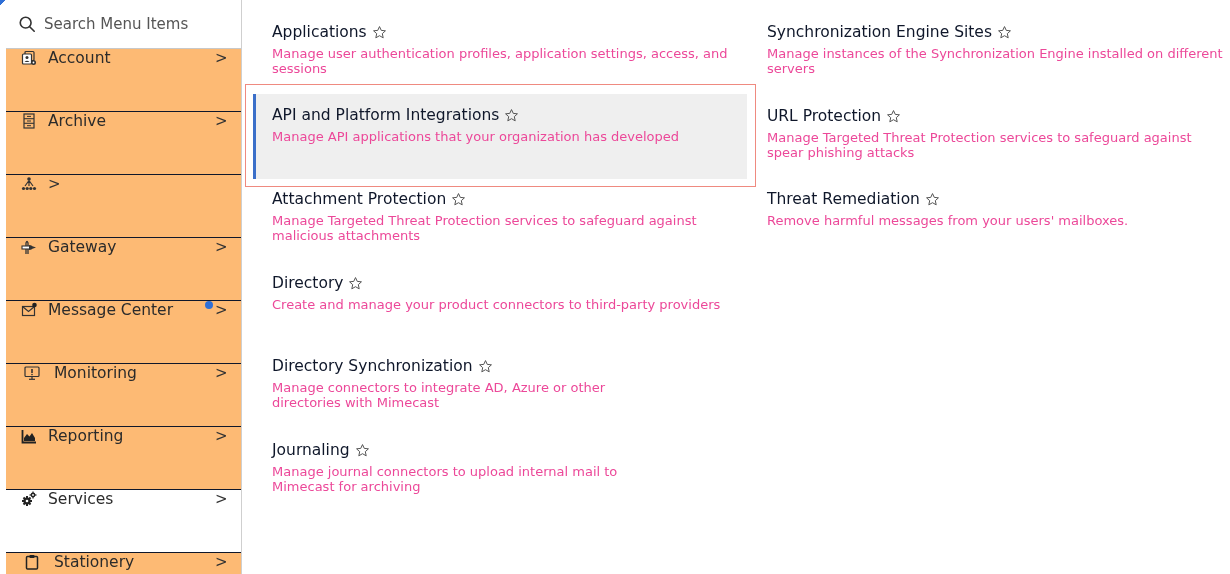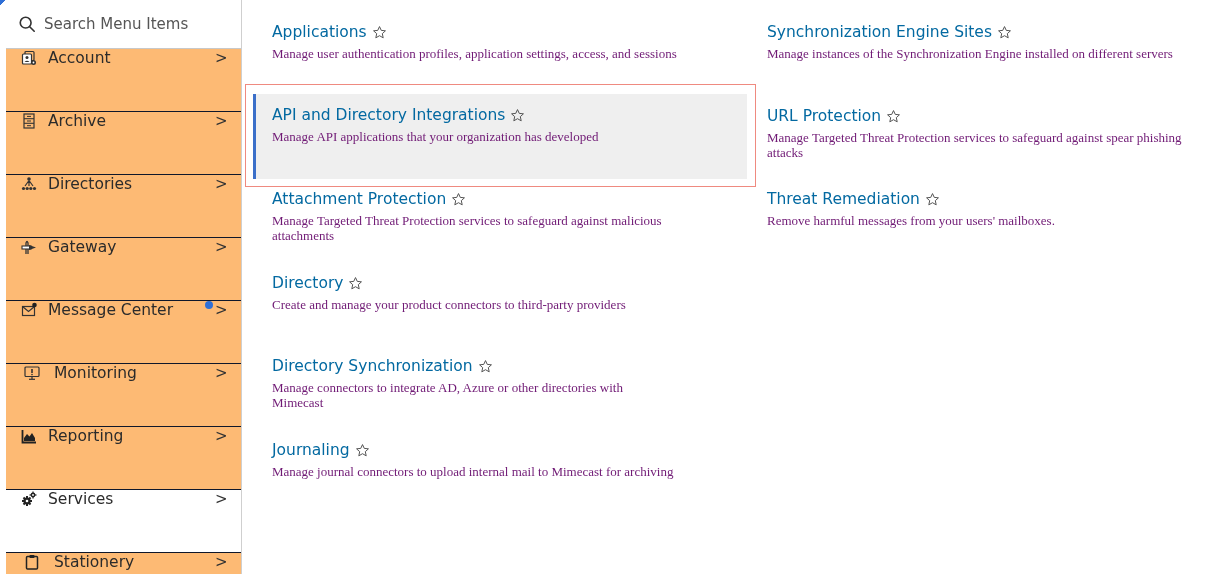--- a/index.html
+++ b/index.html
@@ -35,7 +35,7 @@
 
   .card { position: absolute; left: 0; right: 0; padding-left: 27px; }
   .col-right .card { padding-left: 0; }
-  .card-title { font-size: 15.5px; color: #0369a1; display: flex; align-items: center; white-space: nowrap; }
+  .card-title { font-size: 15.5px; color: #0f172a; display: flex; align-items: center; white-space: nowrap; }
   .star { width: 15px; height: 15px; margin-left: 5px; display: inline-block; }
   .card-desc { font-size: 13px; color: #701a75; line-height: 15px; margin-top: 5px; font-family: Liberation Serif, serif; }
 

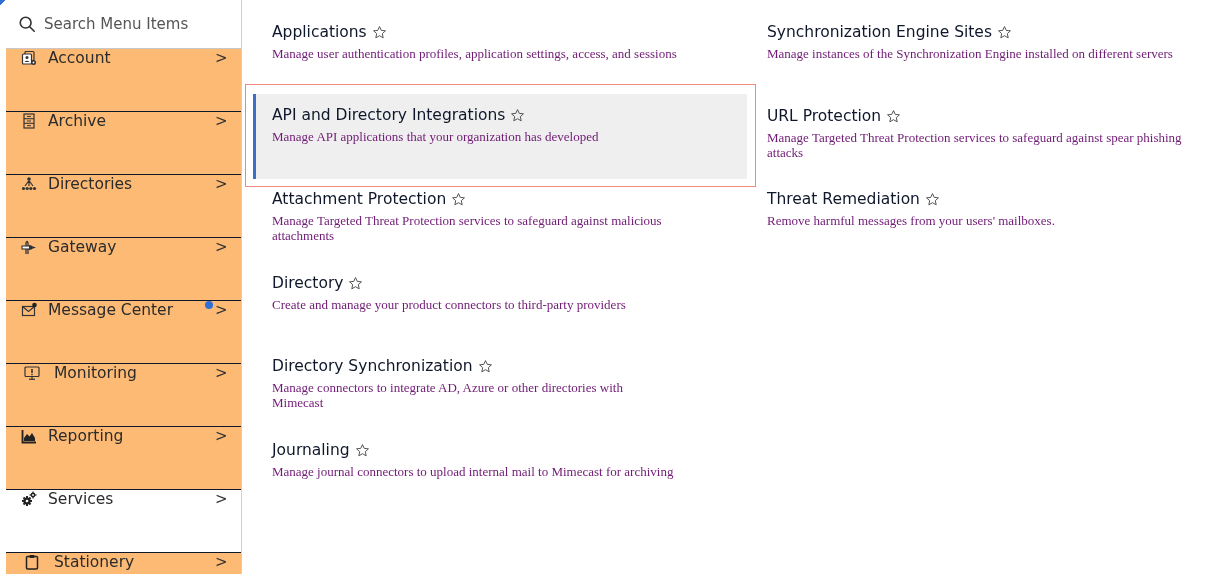--- a/index.html
+++ b/index.html
@@ -37,7 +37,7 @@
   .col-right .card { padding-left: 0; }
   .card-title { font-size: 15.5px; color: #0f172a; display: flex; align-items: center; white-space: nowrap; }
   .star { width: 15px; height: 15px; margin-left: 5px; display: inline-block; }
-  .card-desc { font-size: 13px; color: #701a75; line-height: 15px; margin-top: 5px; font-family: Liberation Serif, serif; }
+  .card-desc { font-size: 13px; color: #ec4899; line-height: 15px; margin-top: 5px; }
 
   .highlight-frame { position: absolute; left: 245px; top: 84px; width: 511px; height: 103px;
     border: 1.5px solid #ef8a80; }

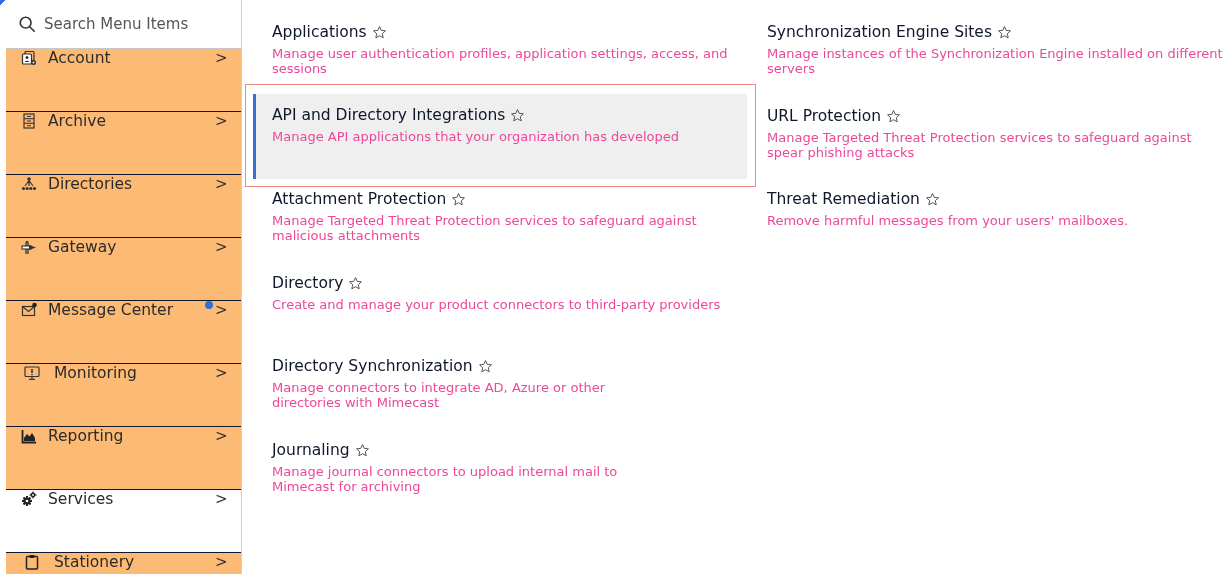--- a/index.html
+++ b/index.html
@@ -204,7 +204,7 @@
 
   <div class="card" style="top:106px;">
     <div class="card-title">
-      <span>API and Directory Integrations</span>
+      <span>API and Platform Integrations</span>
       <svg class="star" viewBox="0 0 24 24">
           <path d="M12 2.5 L14.8 8.6 L21.5 9.3 L16.5 13.8 L17.9 20.5 L12 17.1 L6.1 20.5 L7.5 13.8 L2.5 9.3 L9.2 8.6 Z" fill="none" stroke="#555" stroke-width="1.6" stroke-linejoin="round"></path>
         </svg>

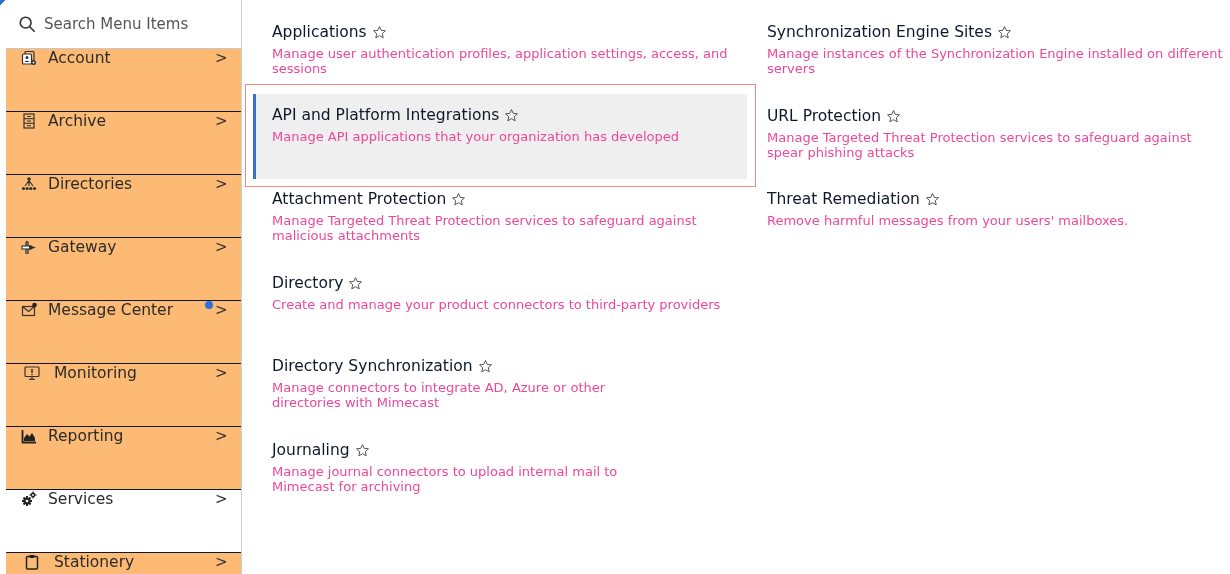--- a/index.html
+++ b/index.html
@@ -99,7 +99,6 @@
           <circle cx="13.5" cy="12.5" r="1.6" fill="#333"></circle>
         </svg>
     </span>
-    <span class="nav-label">Directories</span>
     <span class="nav-chevron">&gt;</span>
   </div>
 

